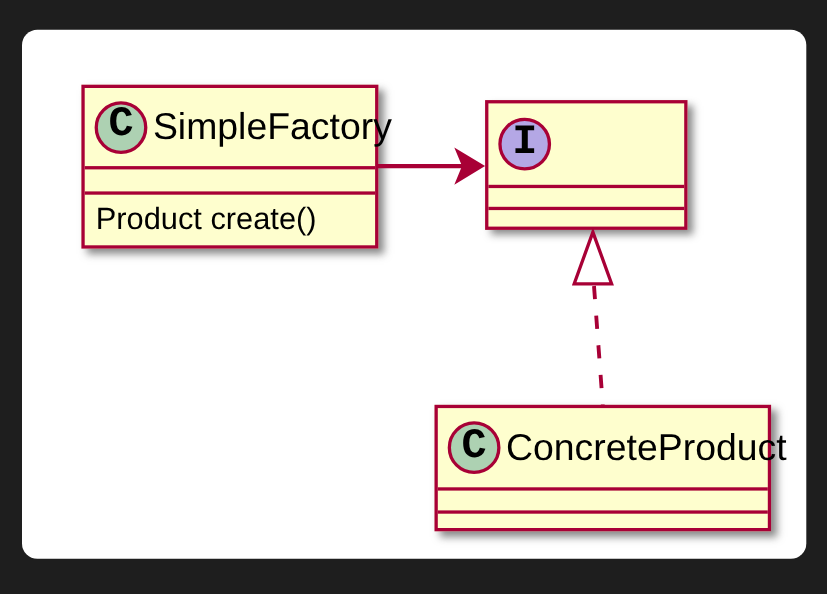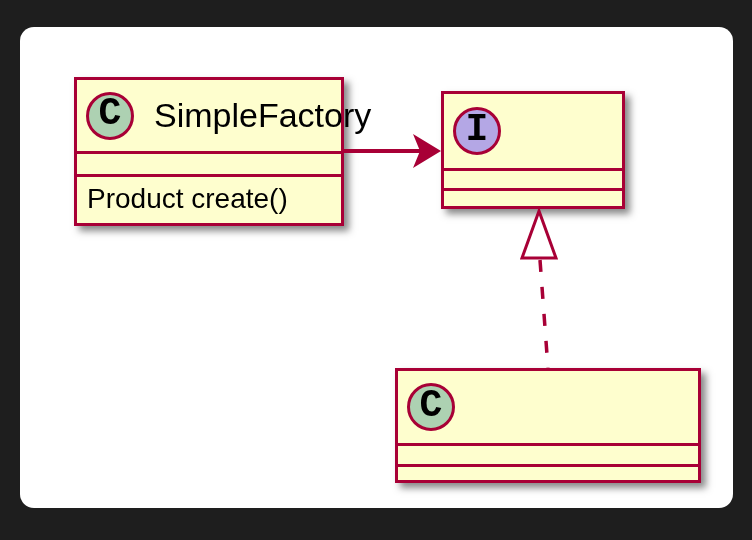--- a/index.html
+++ b/index.html
@@ -43,7 +43,7 @@
   .spot-class{background:#ADD1B2;}
   .spot-interface{background:#B4A7E5;}
   .cls-name{
-    margin-left:20px;
+    margin-left:5px;
     font-size:34px;
     white-space:nowrap;
   }

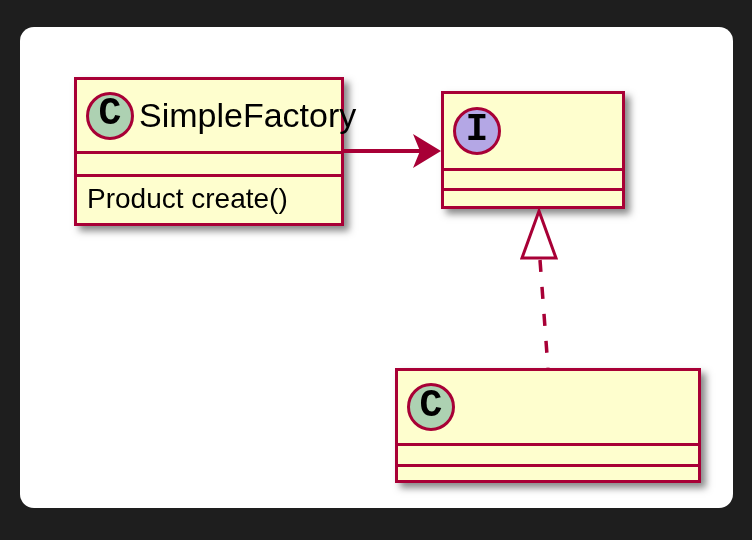--- a/index.html
+++ b/index.html
@@ -114,6 +114,7 @@
       <span class="spot spot-class">
         <span>C</span>
       </span>
+      <span class="cls-name">ConcreteProduct</span>
     </div>
     <div class="sep"></div>
     <div class="compartment comp-a"></div>

